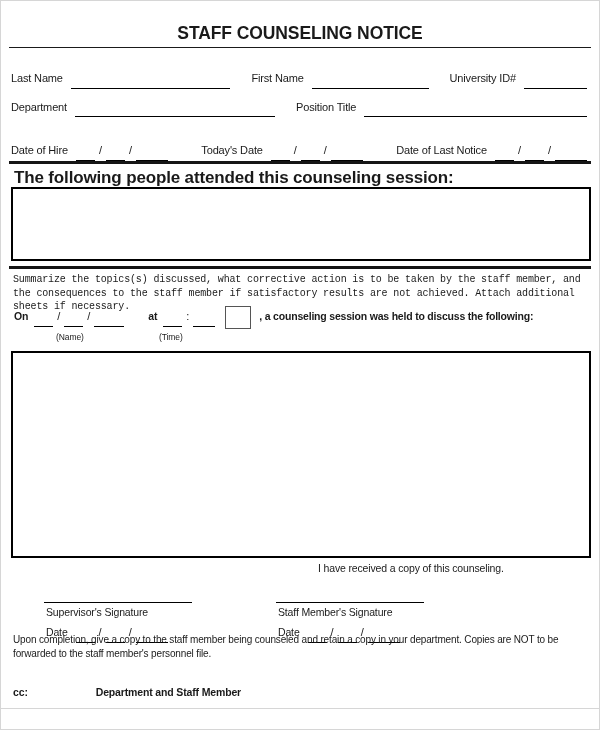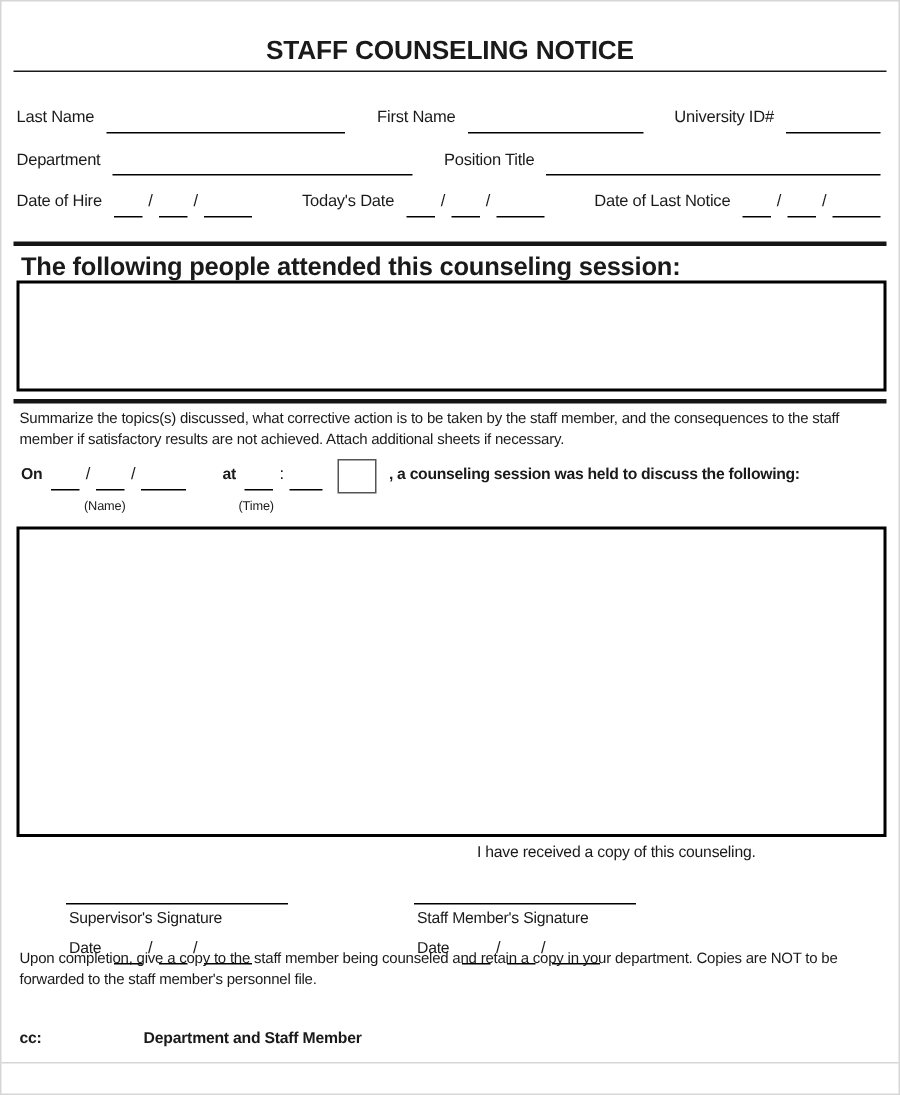--- a/index.html
+++ b/index.html
@@ -27,7 +27,7 @@
 
   .r-identity { top:71px; left:10px; right:12px; }
   .r-dept     { top:100px; left:10px; right:12px;align-items:center; }
-  .r-dates    { top:127px; left:10px; right:12px; }
+  .r-dates    { top:143px; left:10px; right:12px; }
 
   .section-head { font-size:17px; font-weight:700; letter-spacing:-0.15px; }
   .box { left:10px; width:580px; border:2px solid #000; background:#fff; }

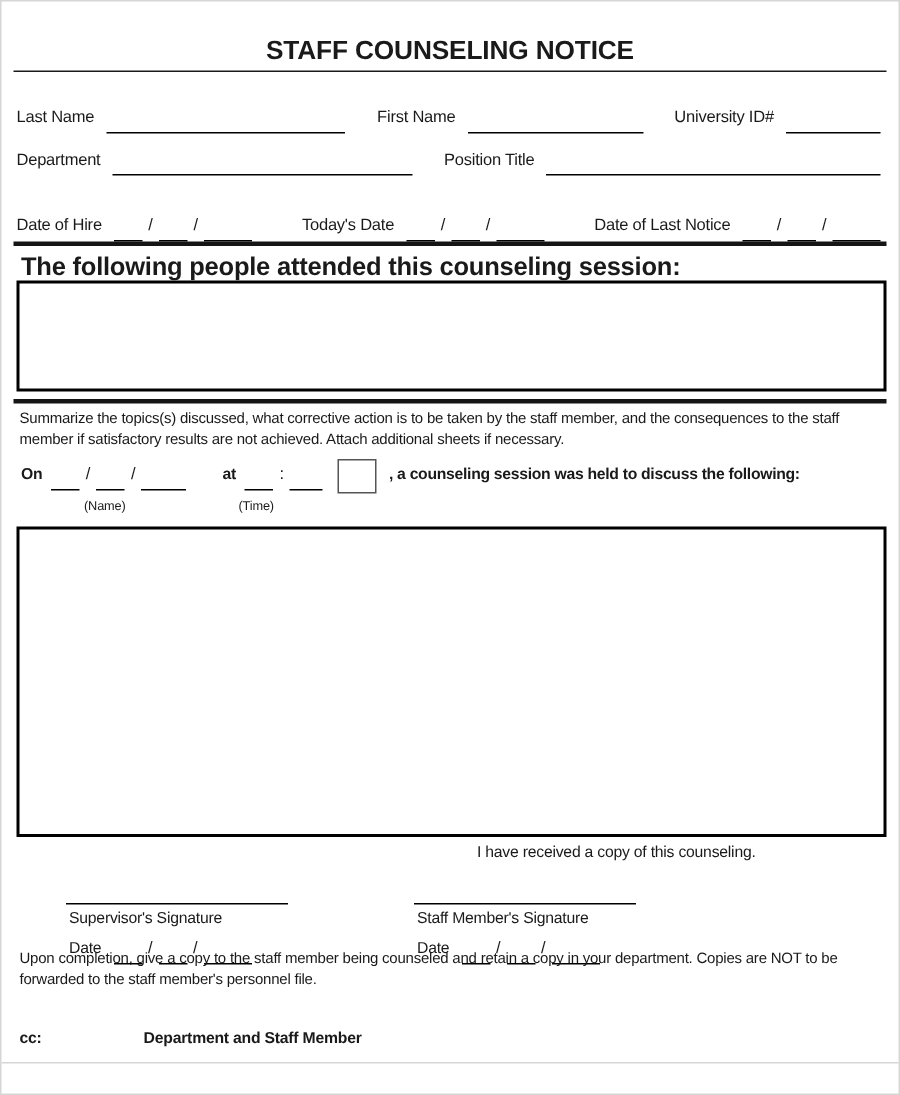--- a/index.html
+++ b/index.html
@@ -105,7 +105,7 @@
 
   <div class="abs rule-thick" style="top:265px;"></div>
 
-  <div class="abs para" style="top:272px; left:12px; width:578px;">Summarize the topics(s) discussed, what corrective action is to be taken by the staff member, and the consequences to the staff member if satisfactory results are not achieved.  Attach additional sheets if necessary.</div>
+  <div class="abs para" style="top:272px; left:12px; width:578px;font-family:Liberation Mono, monospace;">Summarize the topics(s) discussed, what corrective action is to be taken by the staff member, and the consequences to the staff member if satisfactory results are not achieved.  Attach additional sheets if necessary.</div>
 
   <div class="abs frow session-row">
     <span class="bold-sm">On</span>

